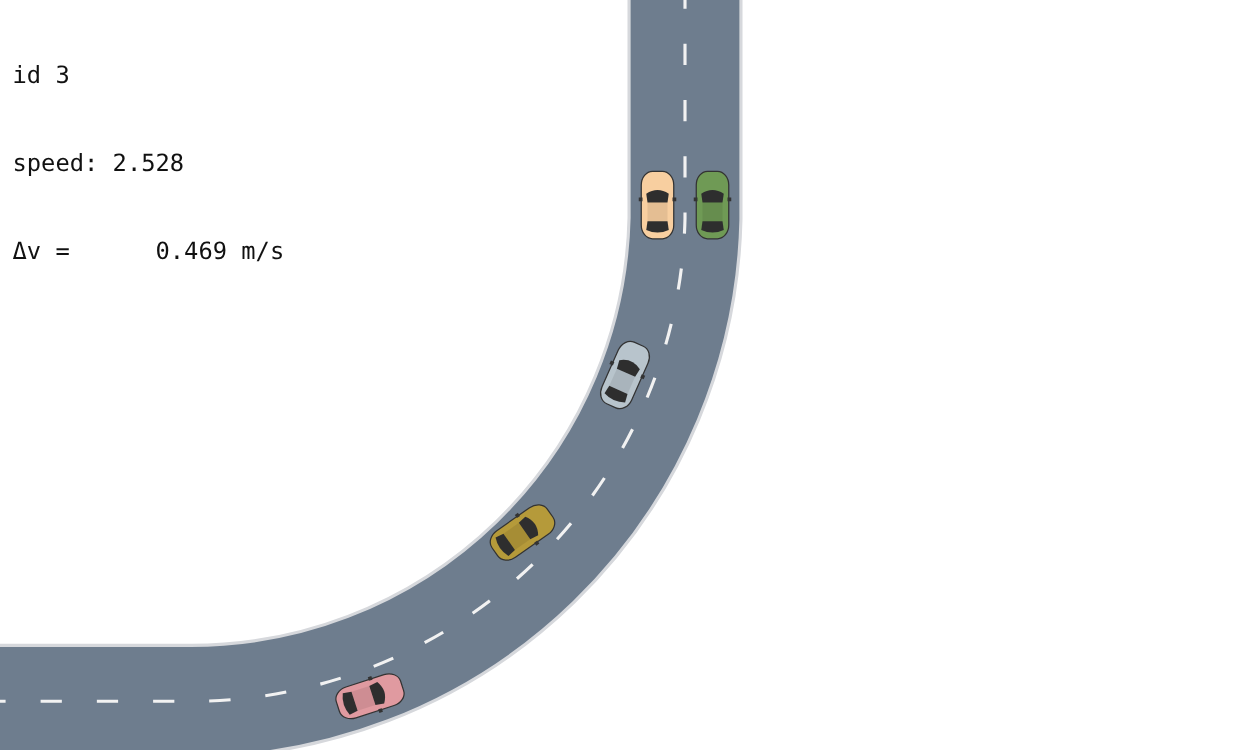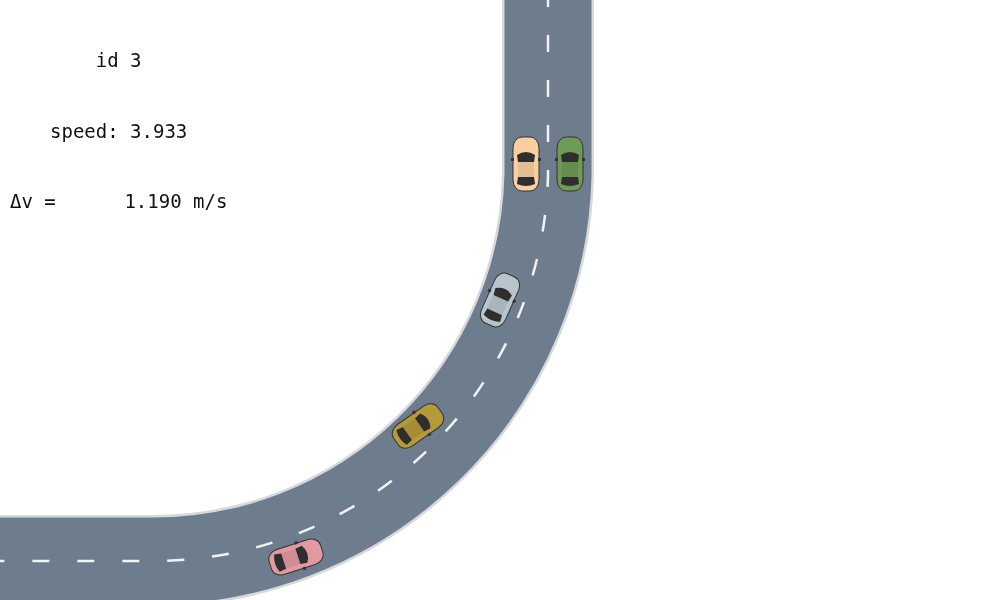--- a/index.html
+++ b/index.html
@@ -5,7 +5,7 @@
   html,body{margin:0;padding:0;background:#fff;}
   body{width:1000px;height:600px;overflow:hidden;position:relative;}
   #scene{position:absolute;left:0;top:0;}
-  .info{position:absolute;left:10px;top:2px;font-family:"DejaVu Sans Mono",monospace;font-size:19px;line-height:23.5px;color:#111;white-space:pre;text-align:center;}
+  .info{position:absolute;left:10px;top:2px;font-family:"DejaVu Sans Mono",monospace;font-size:19px;line-height:23.5px;color:#111;white-space:pre;}
 </style>
 </head>
 <body>

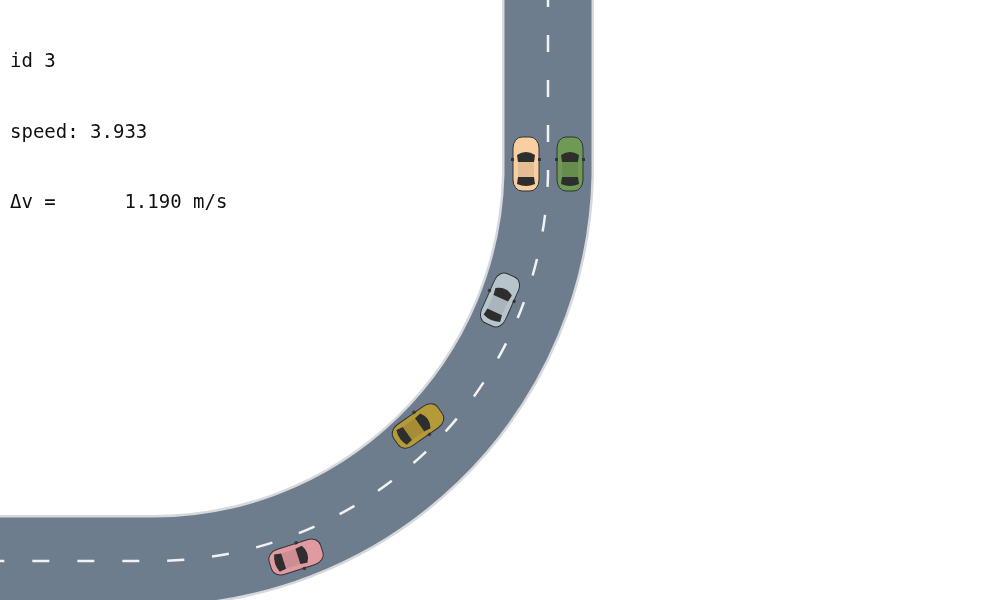--- a/index.html
+++ b/index.html
@@ -49,7 +49,7 @@
 
 <div class="info">
   <div>id 3</div>
-  <div>speed: 3.933</div>
+  <div>speed: 2.528</div>
   <div>Δv =      1.190 m/s</div>
 </div>
 

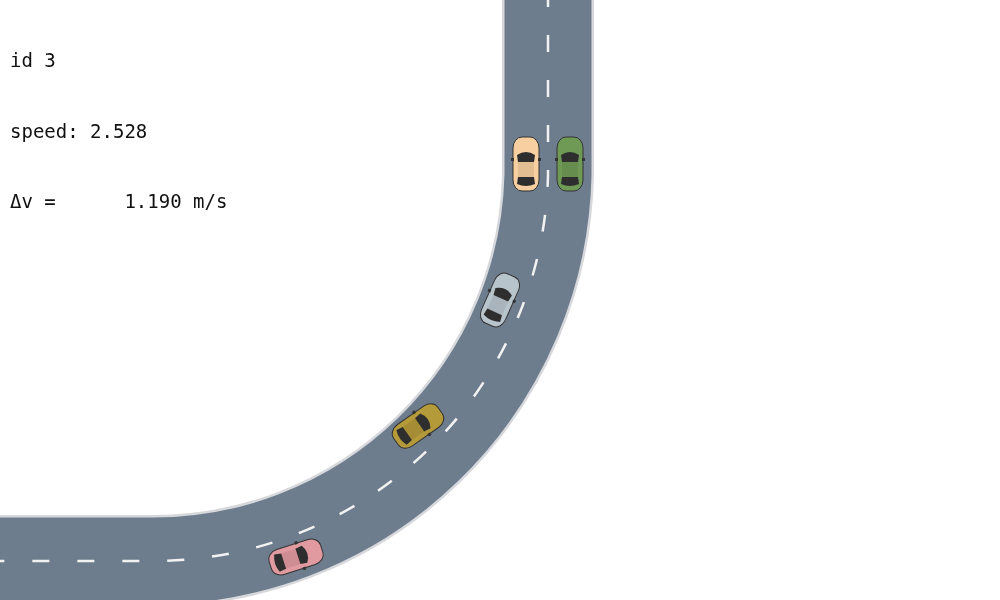--- a/index.html
+++ b/index.html
@@ -50,7 +50,7 @@
 <div class="info">
   <div>id 3</div>
   <div>speed: 2.528</div>
-  <div>Δv =      1.190 m/s</div>
+  <div>Δv =      0.469 m/s</div>
 </div>
 
 </body></html>

